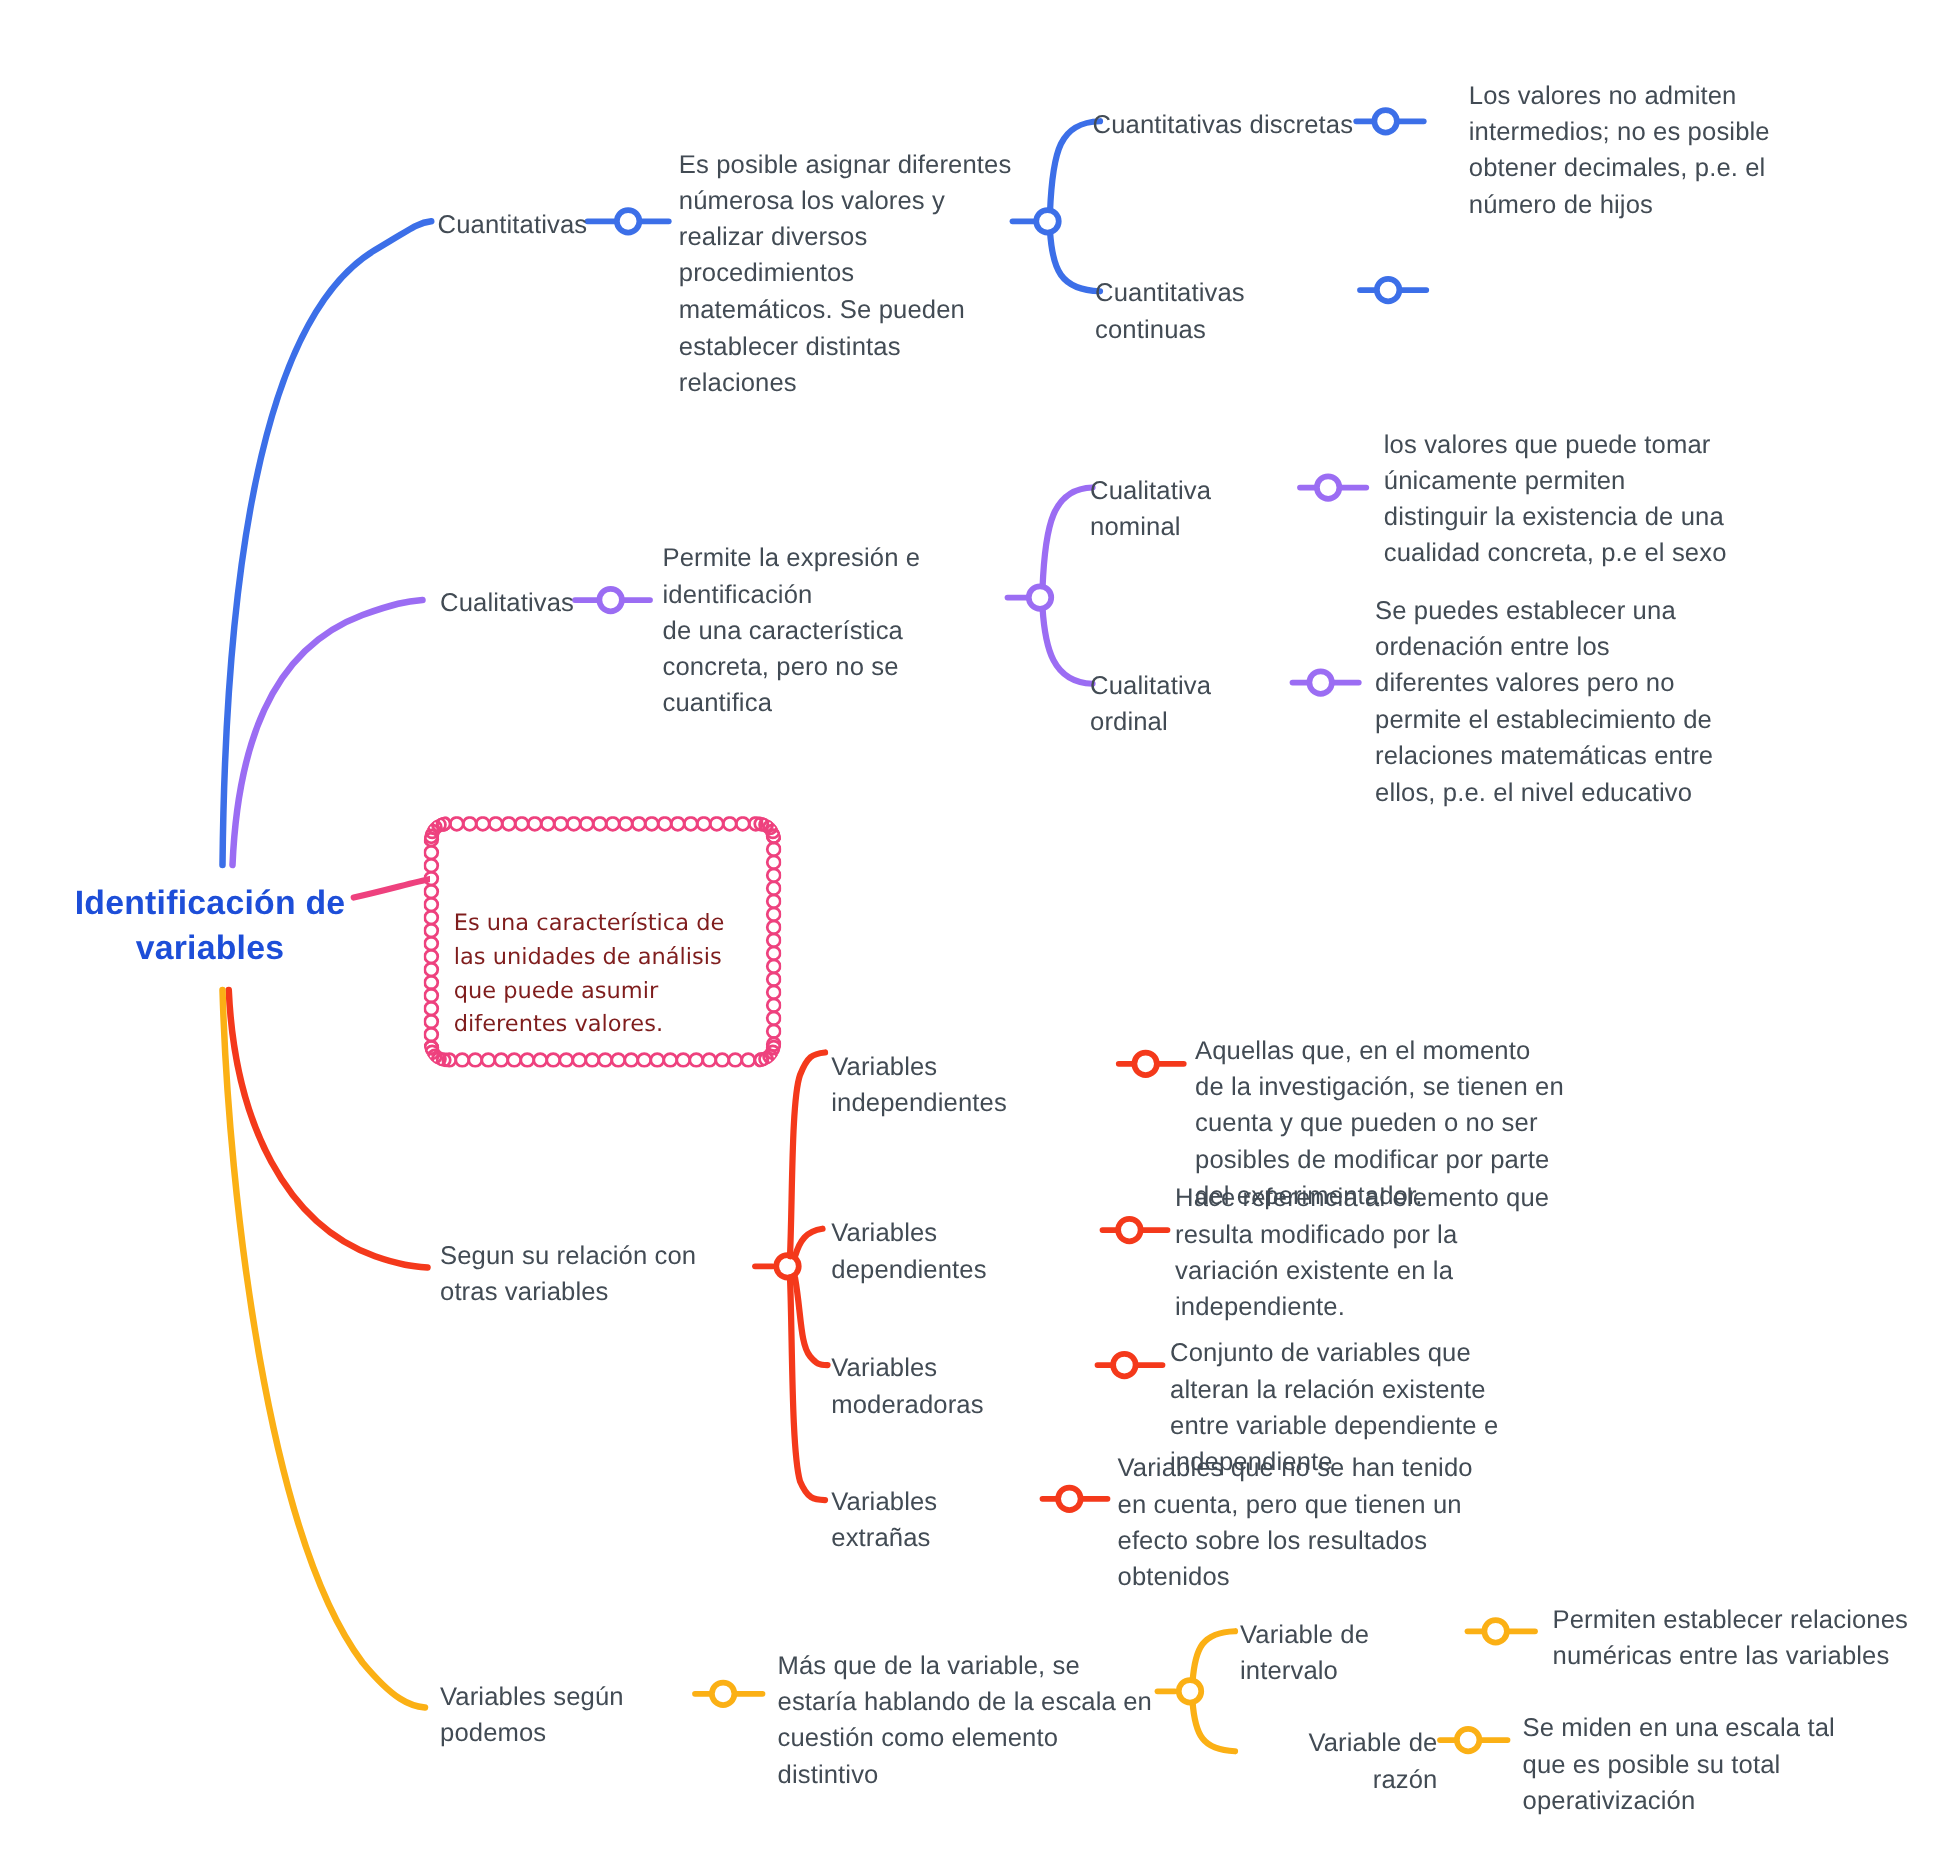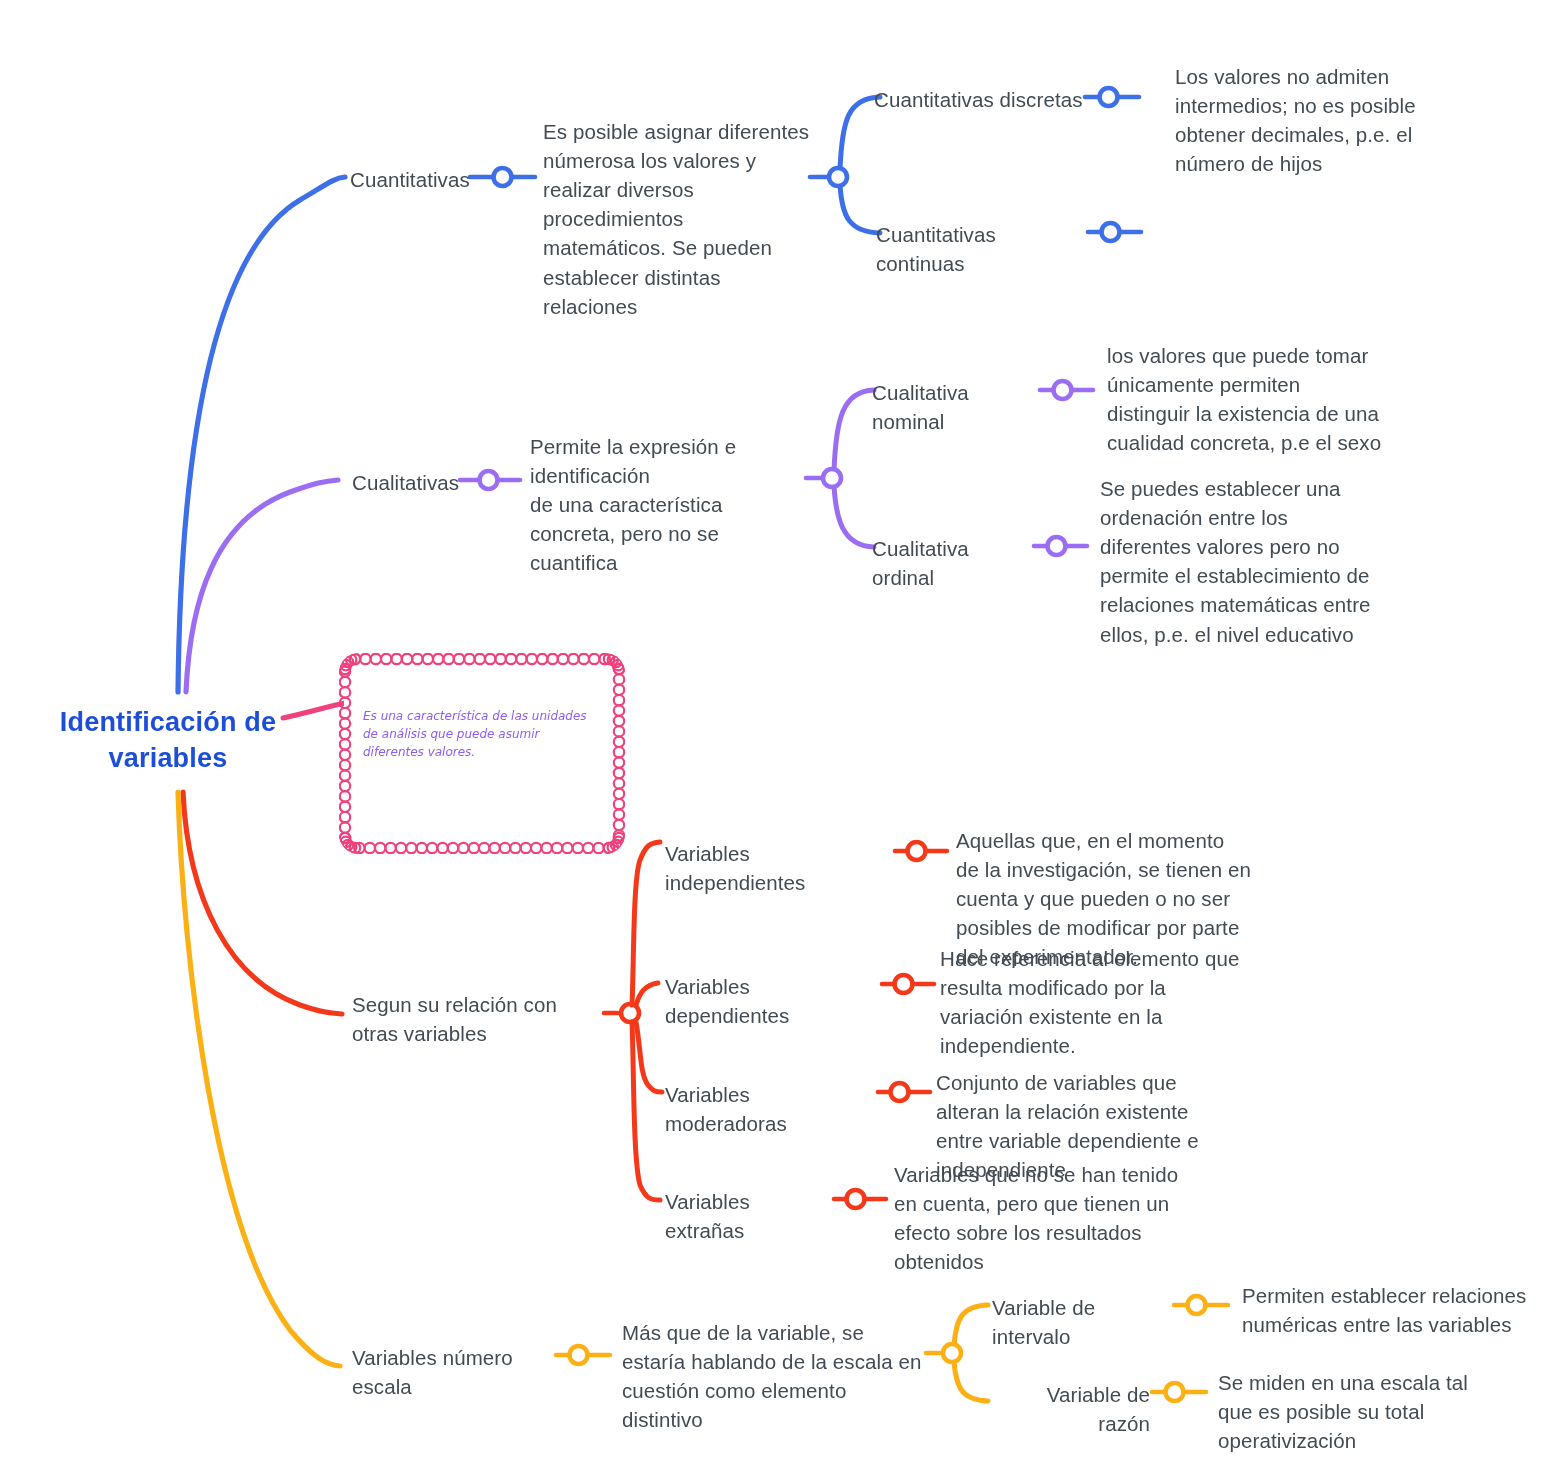--- a/index.html
+++ b/index.html
@@ -48,10 +48,9 @@
     border: 2.4px solid #ee417e;
     border-radius: 16px;
     background: #ffffff;
-    color: #8b5cf6;
+    color: #7f1d1d;
     font-family: "DejaVu Sans", sans-serif;
-    font-style: italic;
-    font-size: 12px;
+    font-size: 18px;
     line-height: 1.5;
     padding: 13px 17px 12px 19px;
     white-space: pre-line;

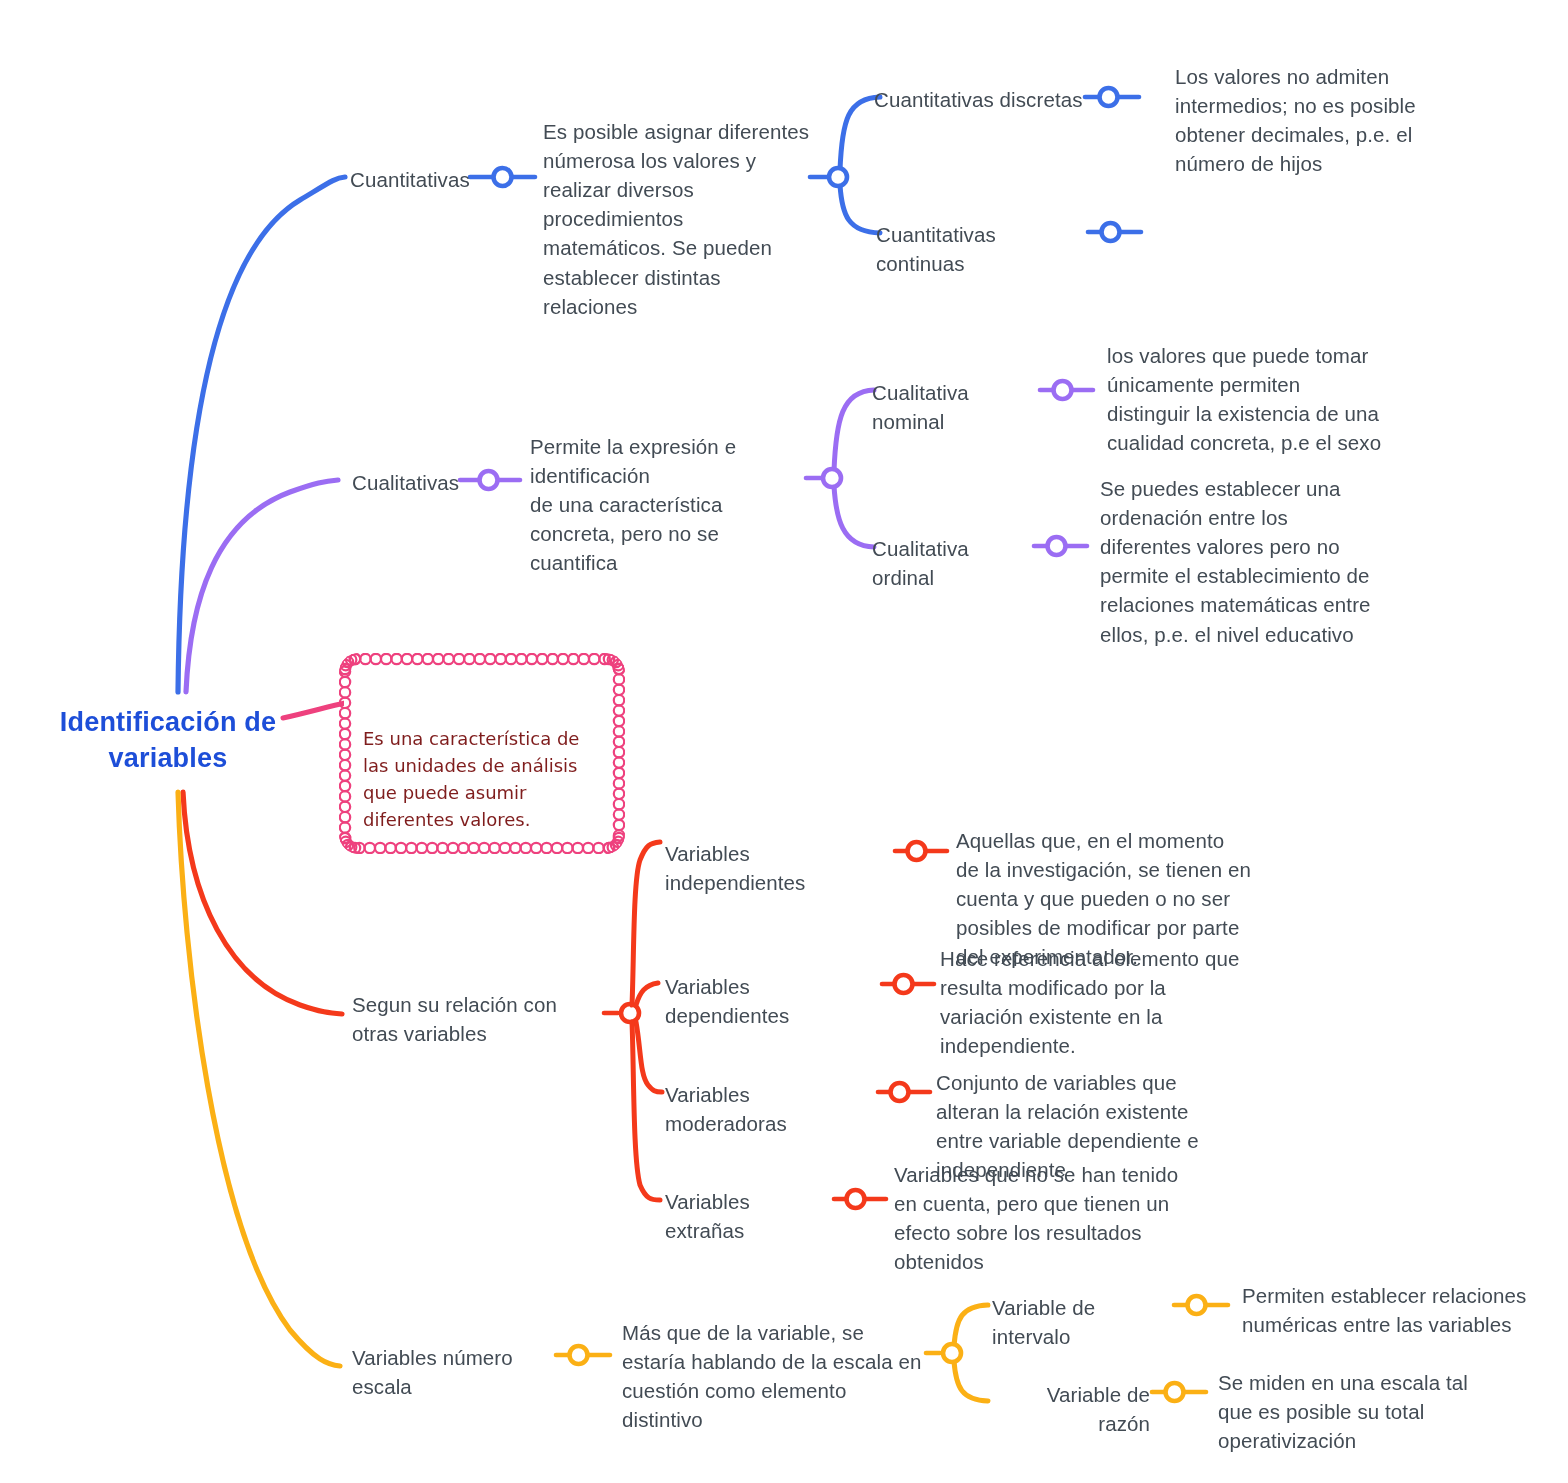--- a/index.html
+++ b/index.html
@@ -292,7 +292,7 @@
   <div class="lbl" style="left:665px; top:1187px; width:168px;">Variables extrañas</div>
   <div class="lbl" style="left:894px; top:1160px; width:292px;">Variables que no se han tenido en cuenta, pero que tienen un efecto sobre los resultados obtenidos</div>
 
-  <div class="lbl" style="left:352px; top:1343px; width:200px;">Variables número escala</div>
+  <div class="lbl" style="left:352px; top:1343px; width:200px;">Variables según podemos</div>
   <div class="lbl" style="left:622px; top:1318px; width:300px;">Más que de la variable, se estaría hablando de la escala en cuestión como elemento distintivo</div>
 
   <div class="lbl" style="left:1242px; top:1281px; width:290px;">Permiten establecer relaciones numéricas entre las variables</div>

